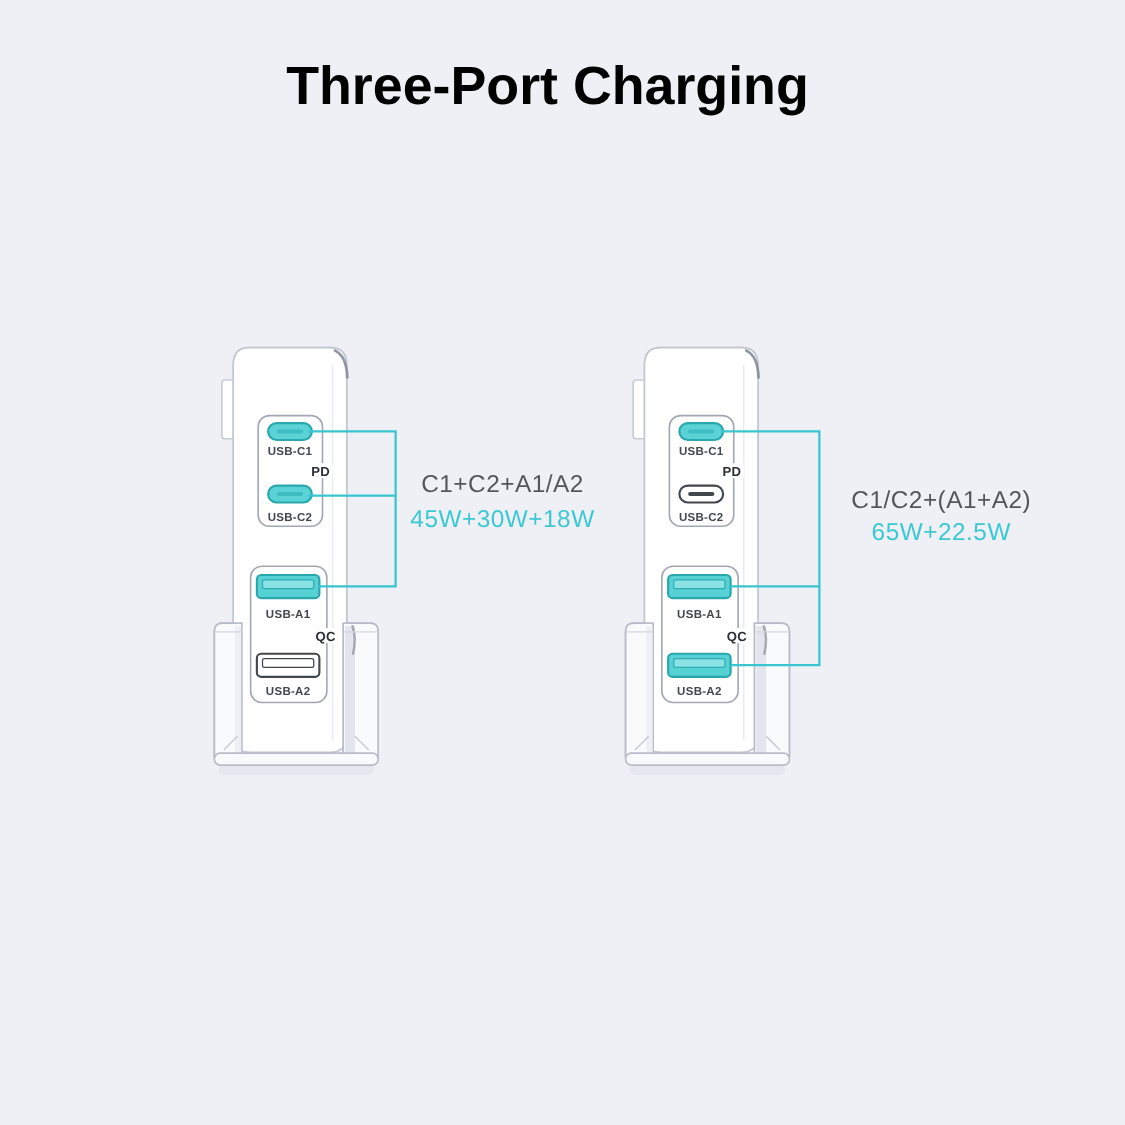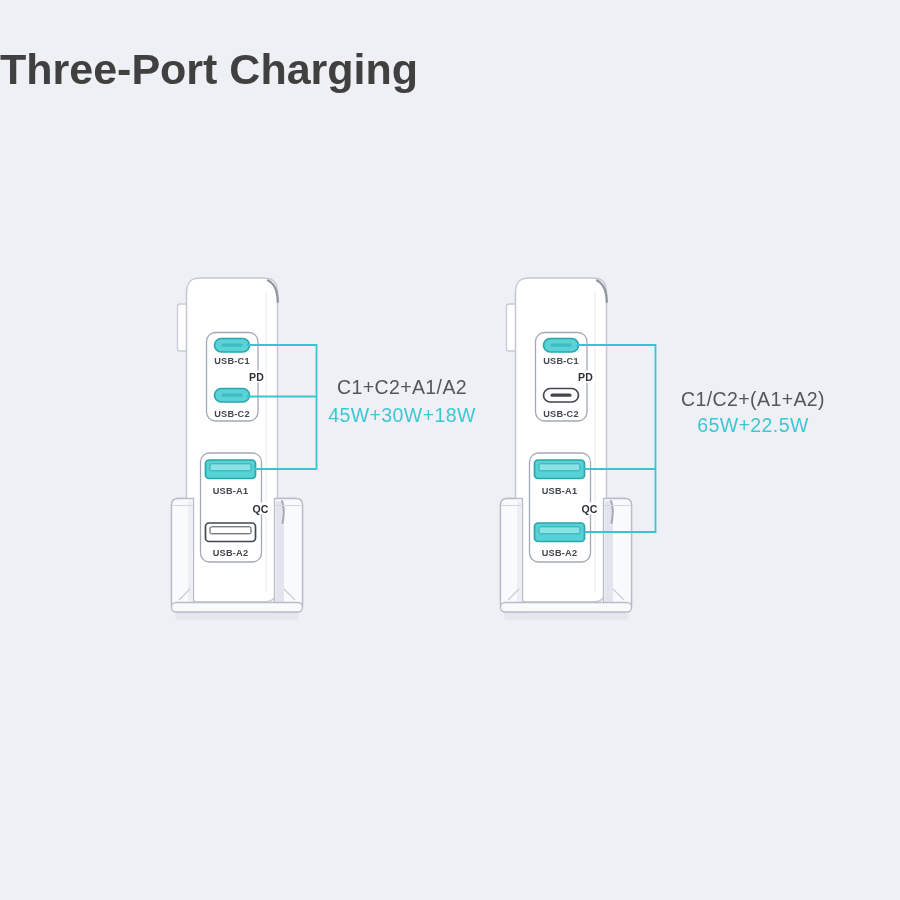--- a/index.html
+++ b/index.html
@@ -10,8 +10,8 @@
   }
   .page-title{
     position:absolute;top:48px;left:0;width:876px;margin:0;
-    text-align:left;font-size:43px;line-height:1.0;font-weight:800;
-    color:#404040;letter-spacing:0px;
+    text-align:center;font-size:43px;line-height:1.0;font-weight:800;
+    color:#000000;letter-spacing:0px;
   }
   svg{position:absolute;left:0;top:0;}
   .port-label{font-size:9.2px;font-weight:bold;letter-spacing:.25px;}

